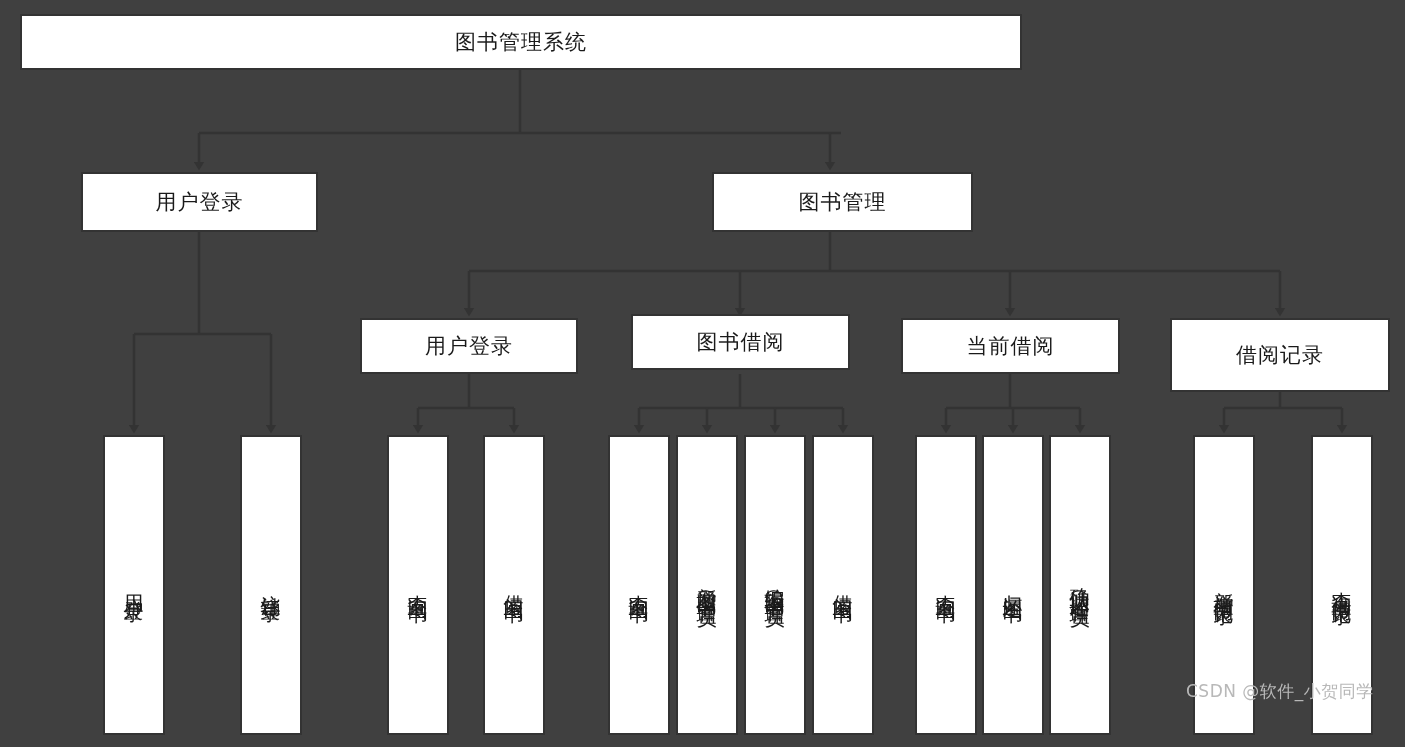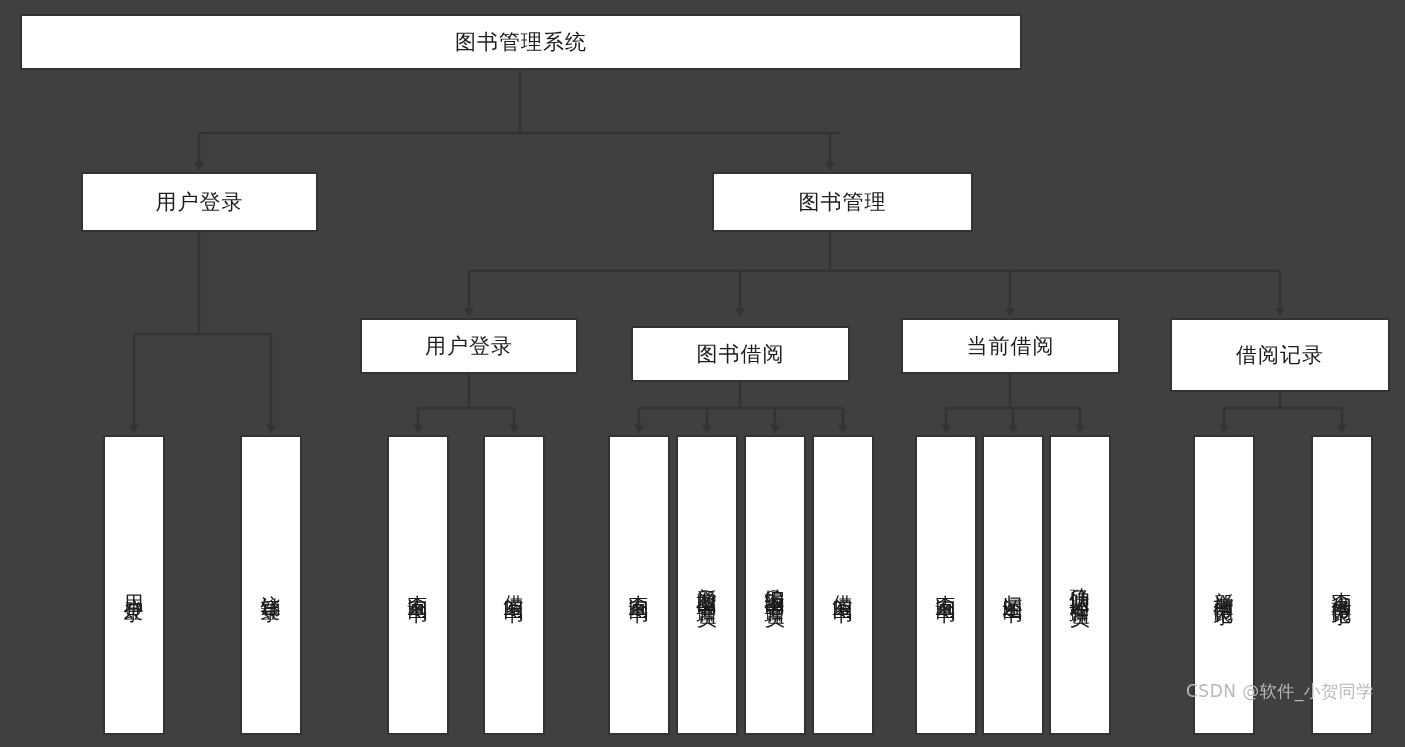--- a/index.html
+++ b/index.html
@@ -131,7 +131,7 @@
   <div class="node horiz" style="left:360px; top:318px; width:218px; height:56px;">
     <span class="label">用户登录</span>
   </div>
-  <div class="node horiz" style="left:631px; top:326px; width:219px; height:56px;">
+  <div class="node horiz" style="left:631px; top:314px; width:219px; height:56px;">
     <span class="label">图书借阅</span>
   </div>
   <div class="node horiz" style="left:901px; top:318px; width:219px; height:56px;">

